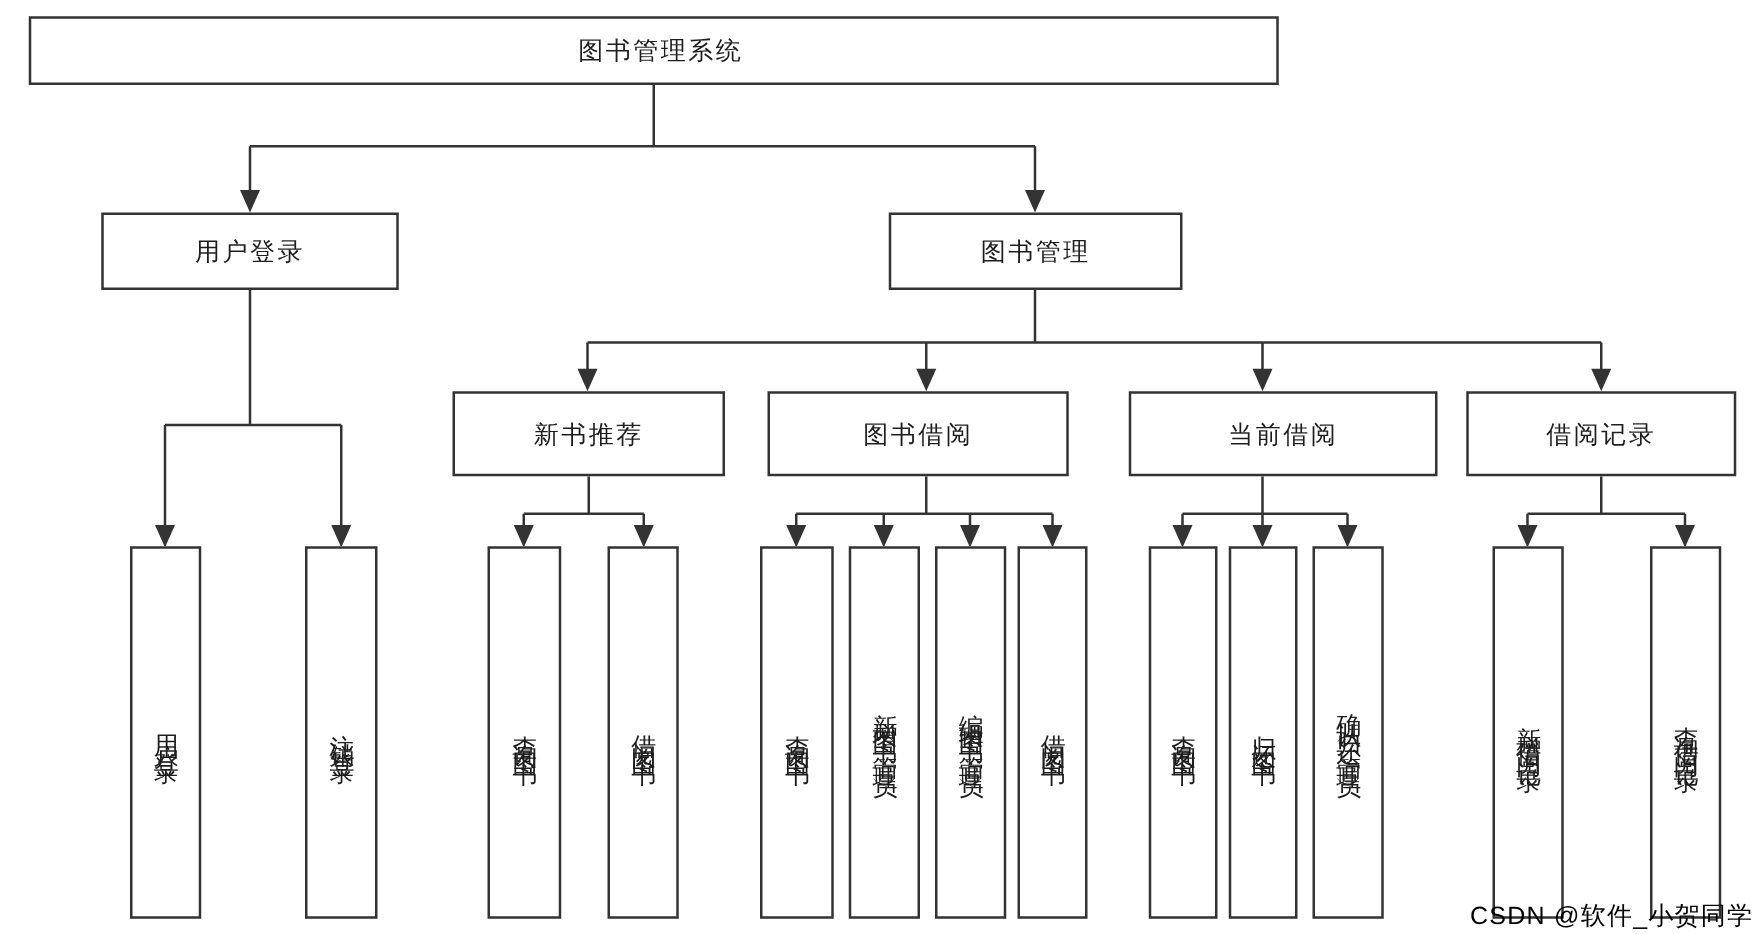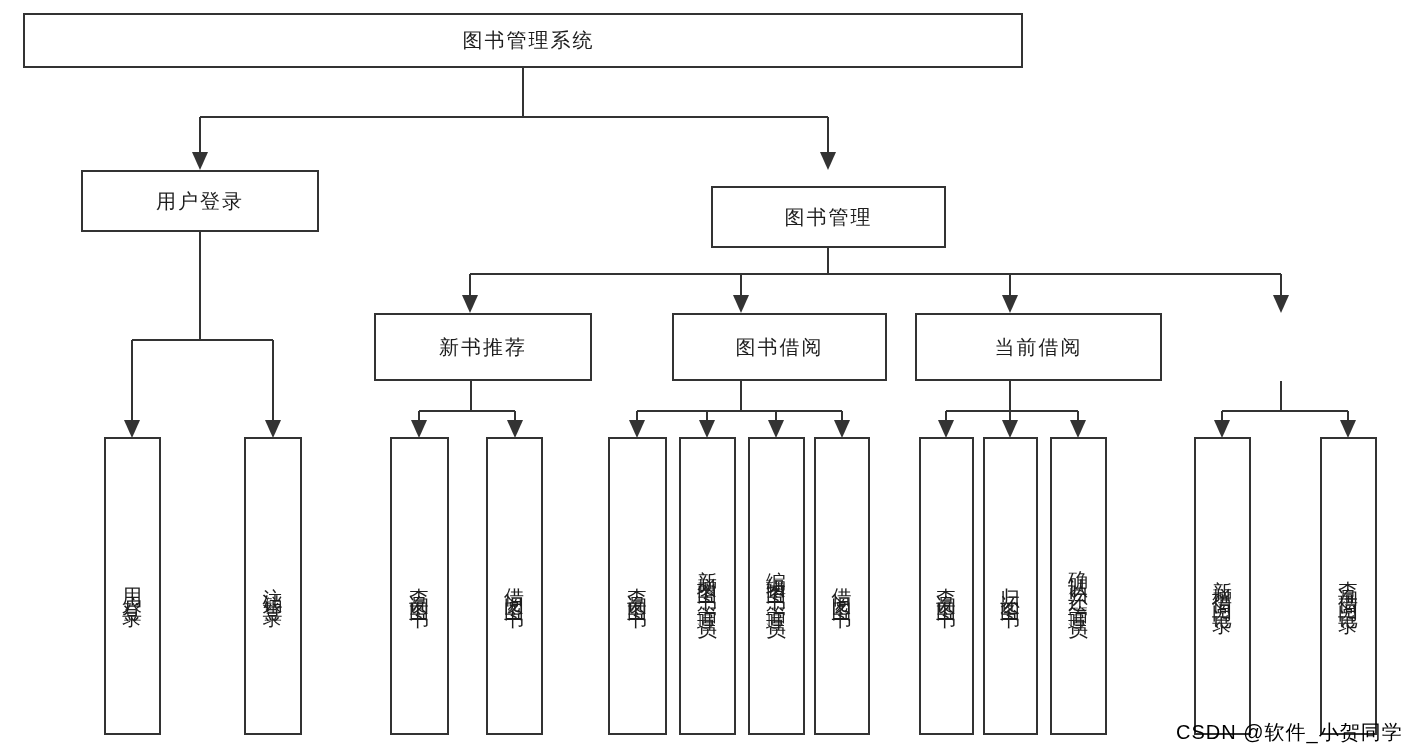--- a/index.html
+++ b/index.html
@@ -25,7 +25,7 @@
   .h-label { font-size: 20px; letter-spacing: 2px; white-space: nowrap; }
   .root  { left: 23px;  top: 13px;  width: 1000px; height: 55px; padding-left: 11px; }
   .lv2-a { left: 81px;  top: 170px; width: 238px;  height: 62px; }
-  .lv2-b { left: 711px; top: 170px; width: 235px;  height: 62px; margin-top: 16px; }
+  .lv2-b { left: 711px; top: 170px; width: 235px;  height: 62px; }
   .lv3   { top: 313px; height: 68px; margin-left: 12px; }
   .lv3-a { left: 362px;  width: 218px; }
   .lv3-b { left: 660px;  width: 215px; }

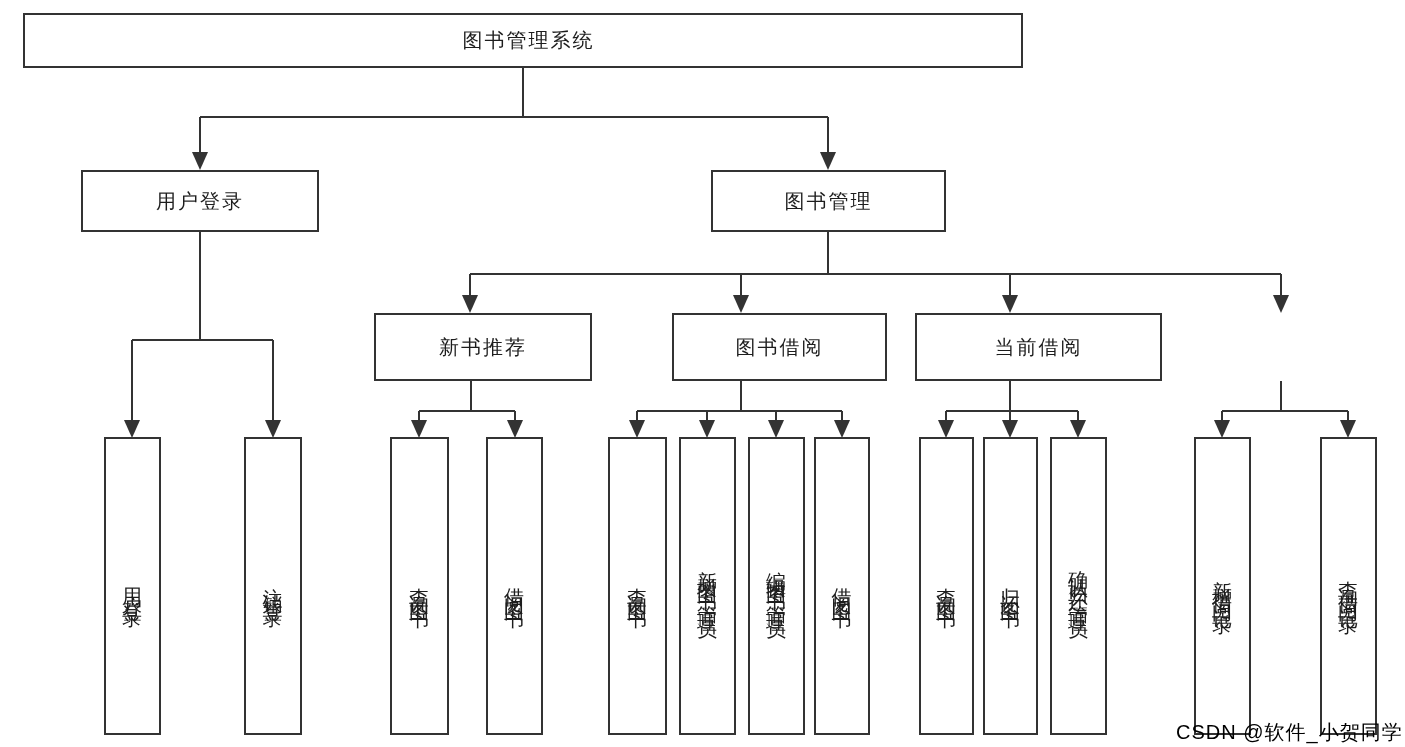--- a/index.html
+++ b/index.html
@@ -26,7 +26,7 @@
   .root  { left: 23px;  top: 13px;  width: 1000px; height: 55px; padding-left: 11px; }
   .lv2-a { left: 81px;  top: 170px; width: 238px;  height: 62px; }
   .lv2-b { left: 711px; top: 170px; width: 235px;  height: 62px; }
-  .lv3   { top: 313px; height: 68px; margin-left: 12px; }
+  .lv3   { top: 313px; height: 68px; }
   .lv3-a { left: 362px;  width: 218px; }
   .lv3-b { left: 660px;  width: 215px; }
   .lv3-c { left: 903px;  width: 247px; }

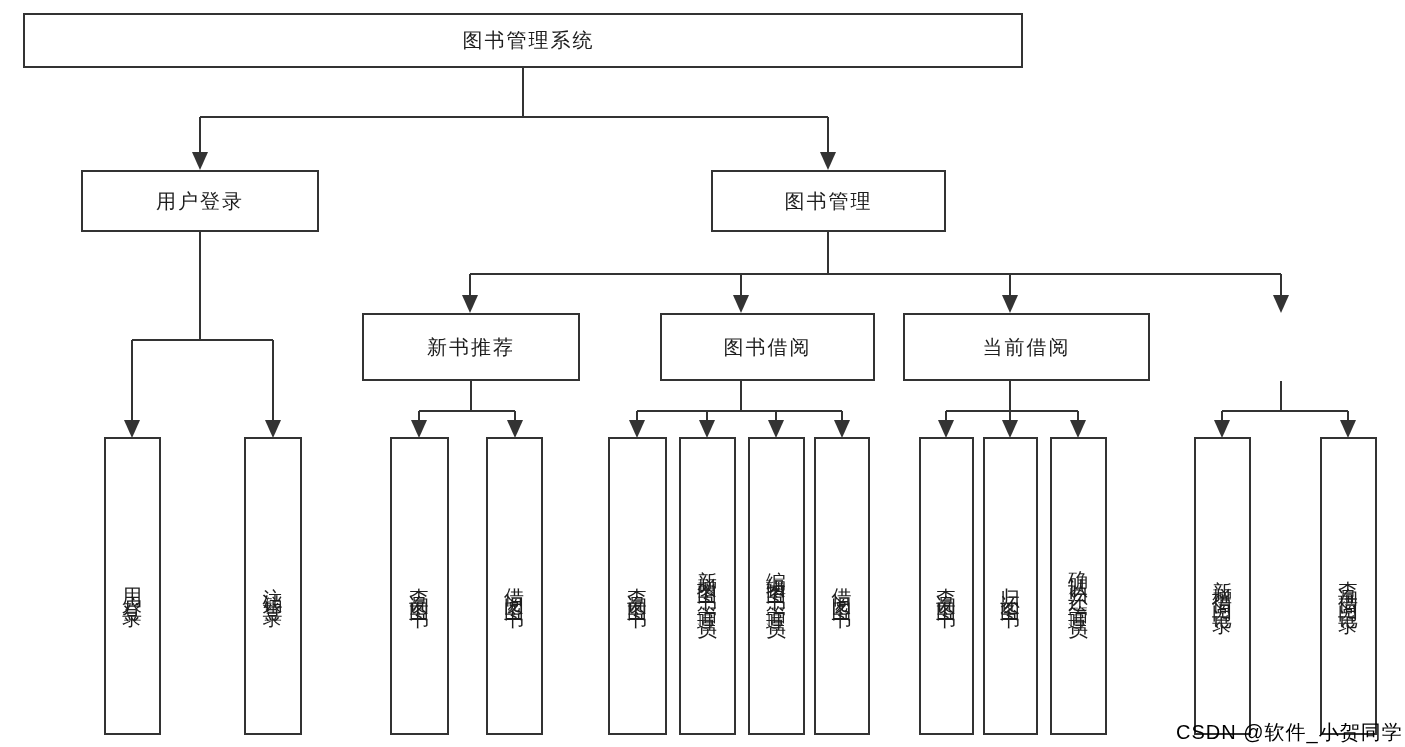--- a/index.html
+++ b/index.html
@@ -28,7 +28,7 @@
   .lv2-b { left: 711px; top: 170px; width: 235px;  height: 62px; }
   .lv3   { top: 313px; height: 68px; }
   .lv3-a { left: 362px;  width: 218px; }
-  .lv3-b { left: 660px;  width: 215px; }
+  .lv3-b { left: 614px;  width: 241px; }
   .lv3-c { left: 903px;  width: 247px; }
   .lv3-d { left: 1173px; width: 216px; }
   .leaf  { top: 437px; height: 298px; }

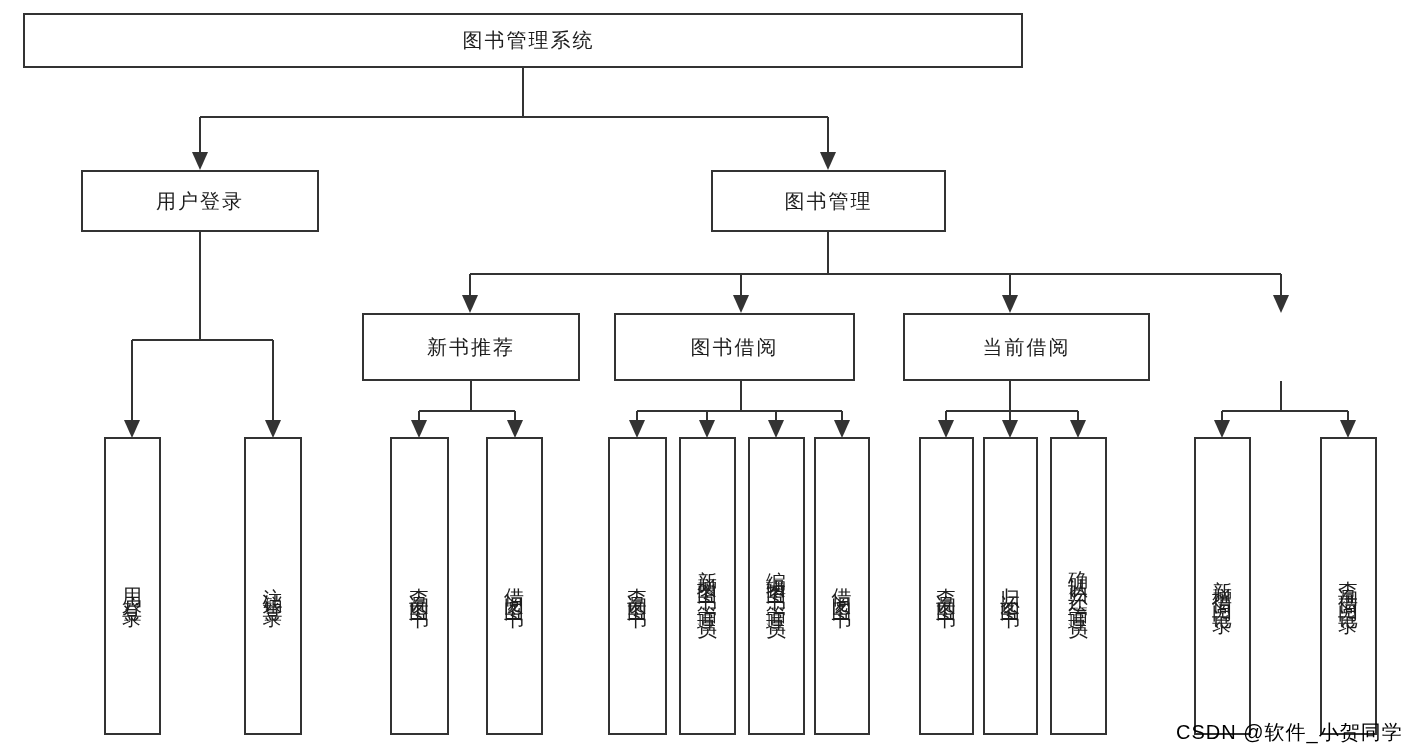--- a/index.html
+++ b/index.html
@@ -127,6 +127,9 @@
   <div class="box lv3 lv3-c">
     <span class="h-label">当前借阅</span>
   </div>
+  <div class="box lv3 lv3-d">
+    <span class="h-label">借阅记录</span>
+  </div>
 
   <div class="box leaf a1">
     <span>用户登录</span>

